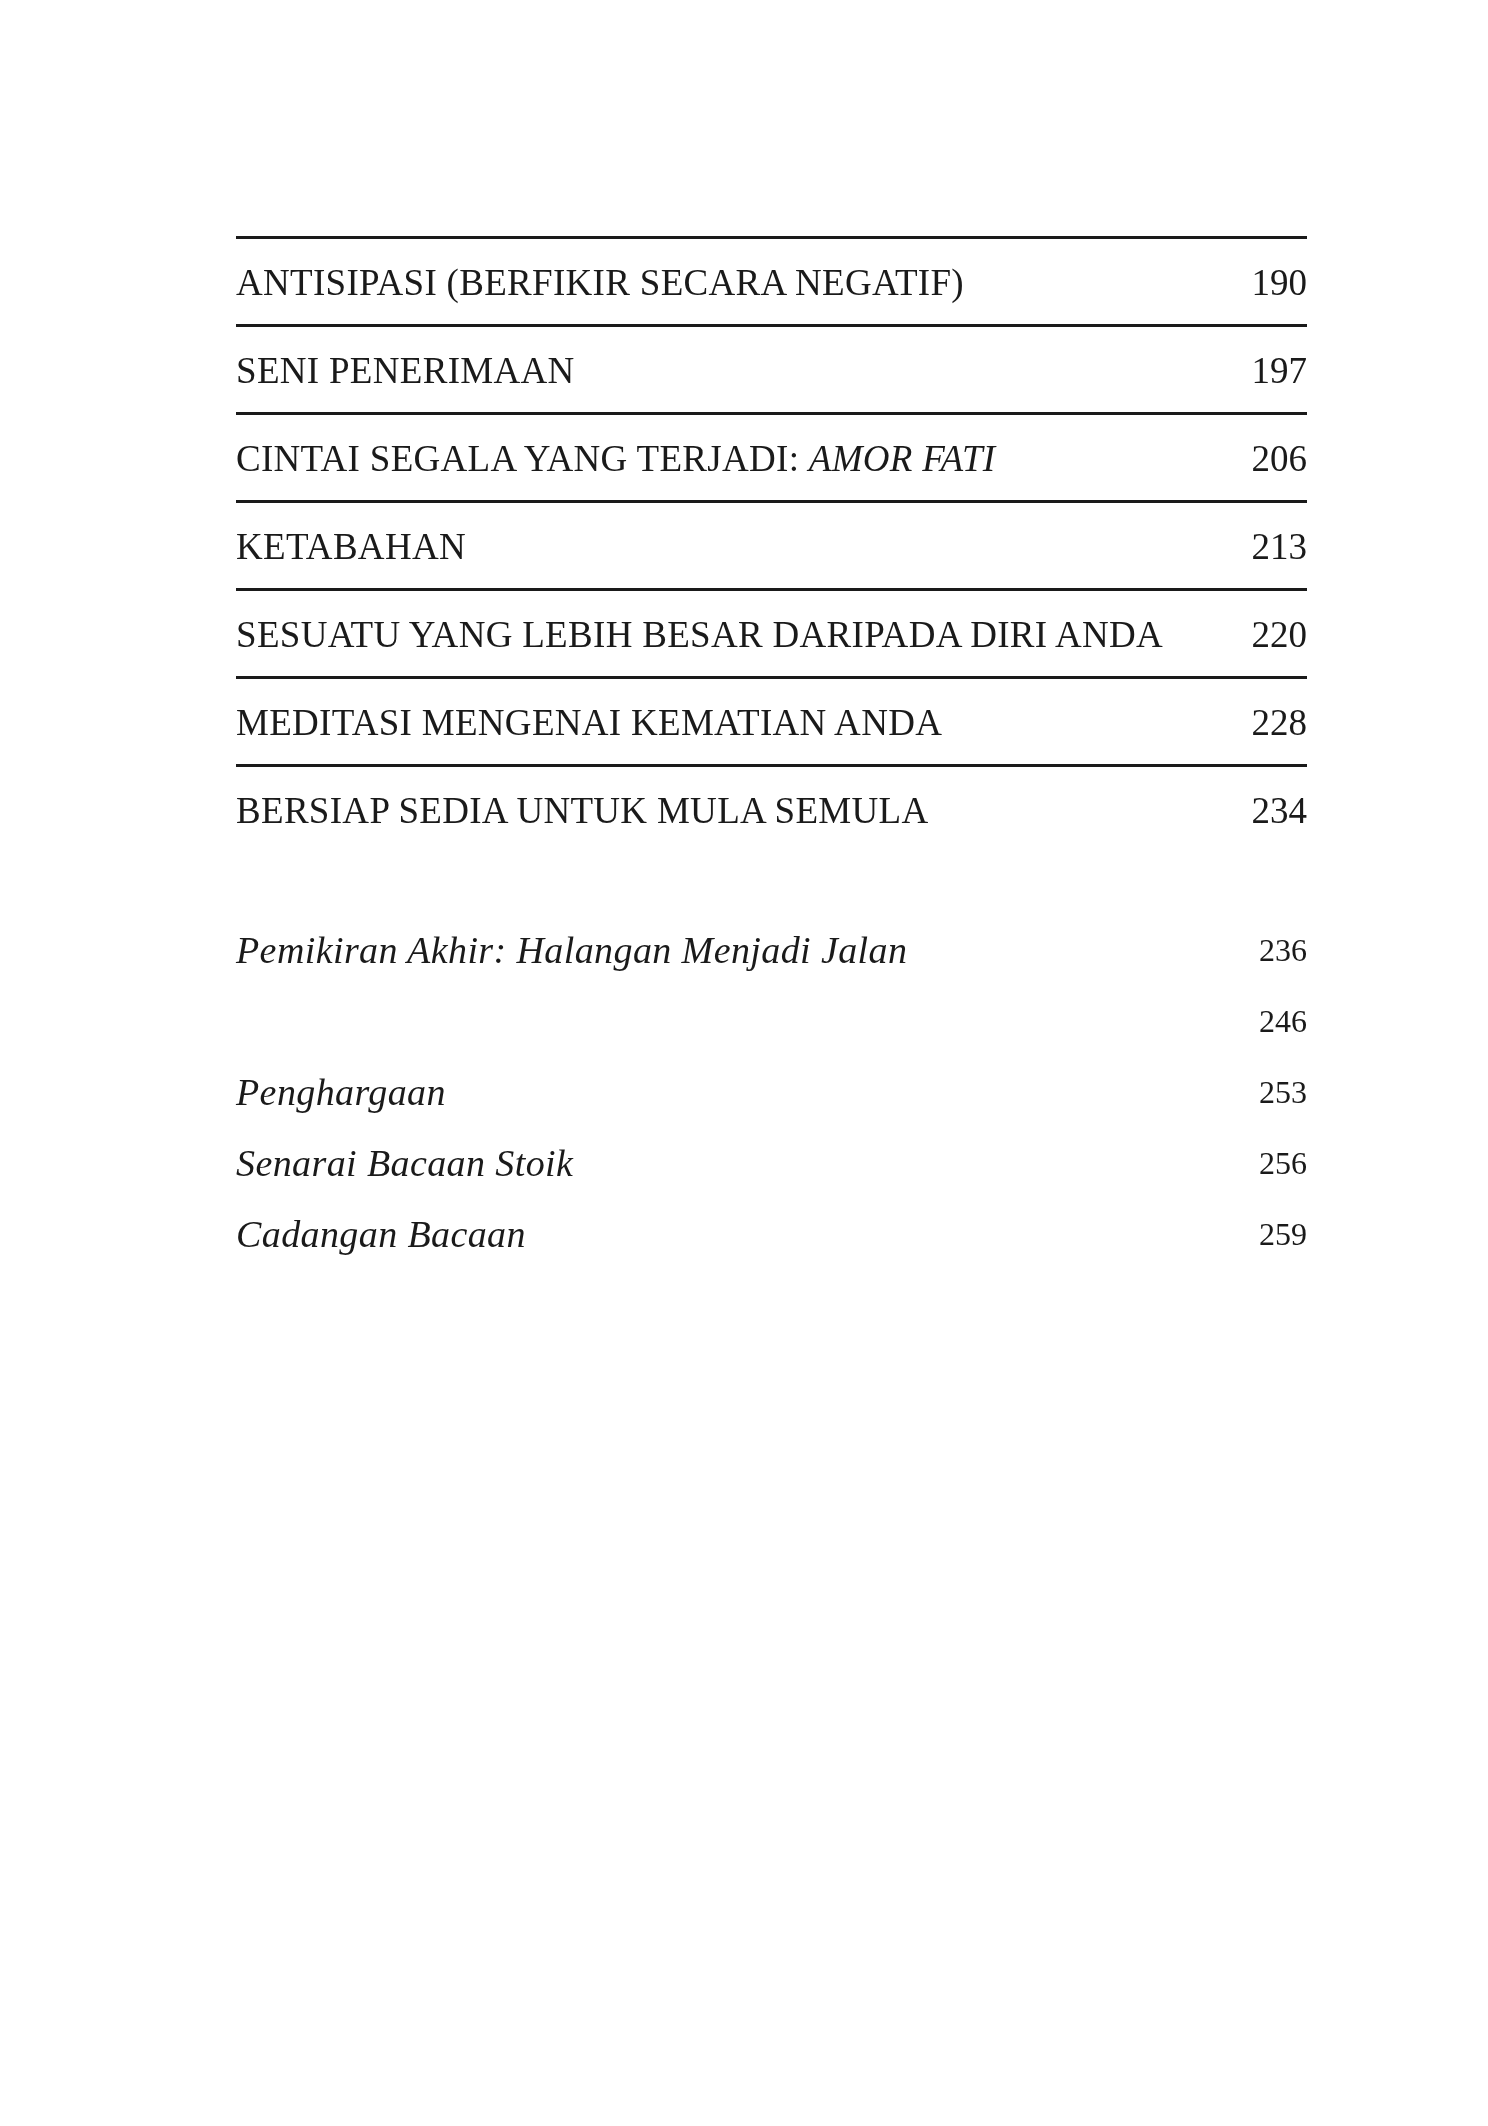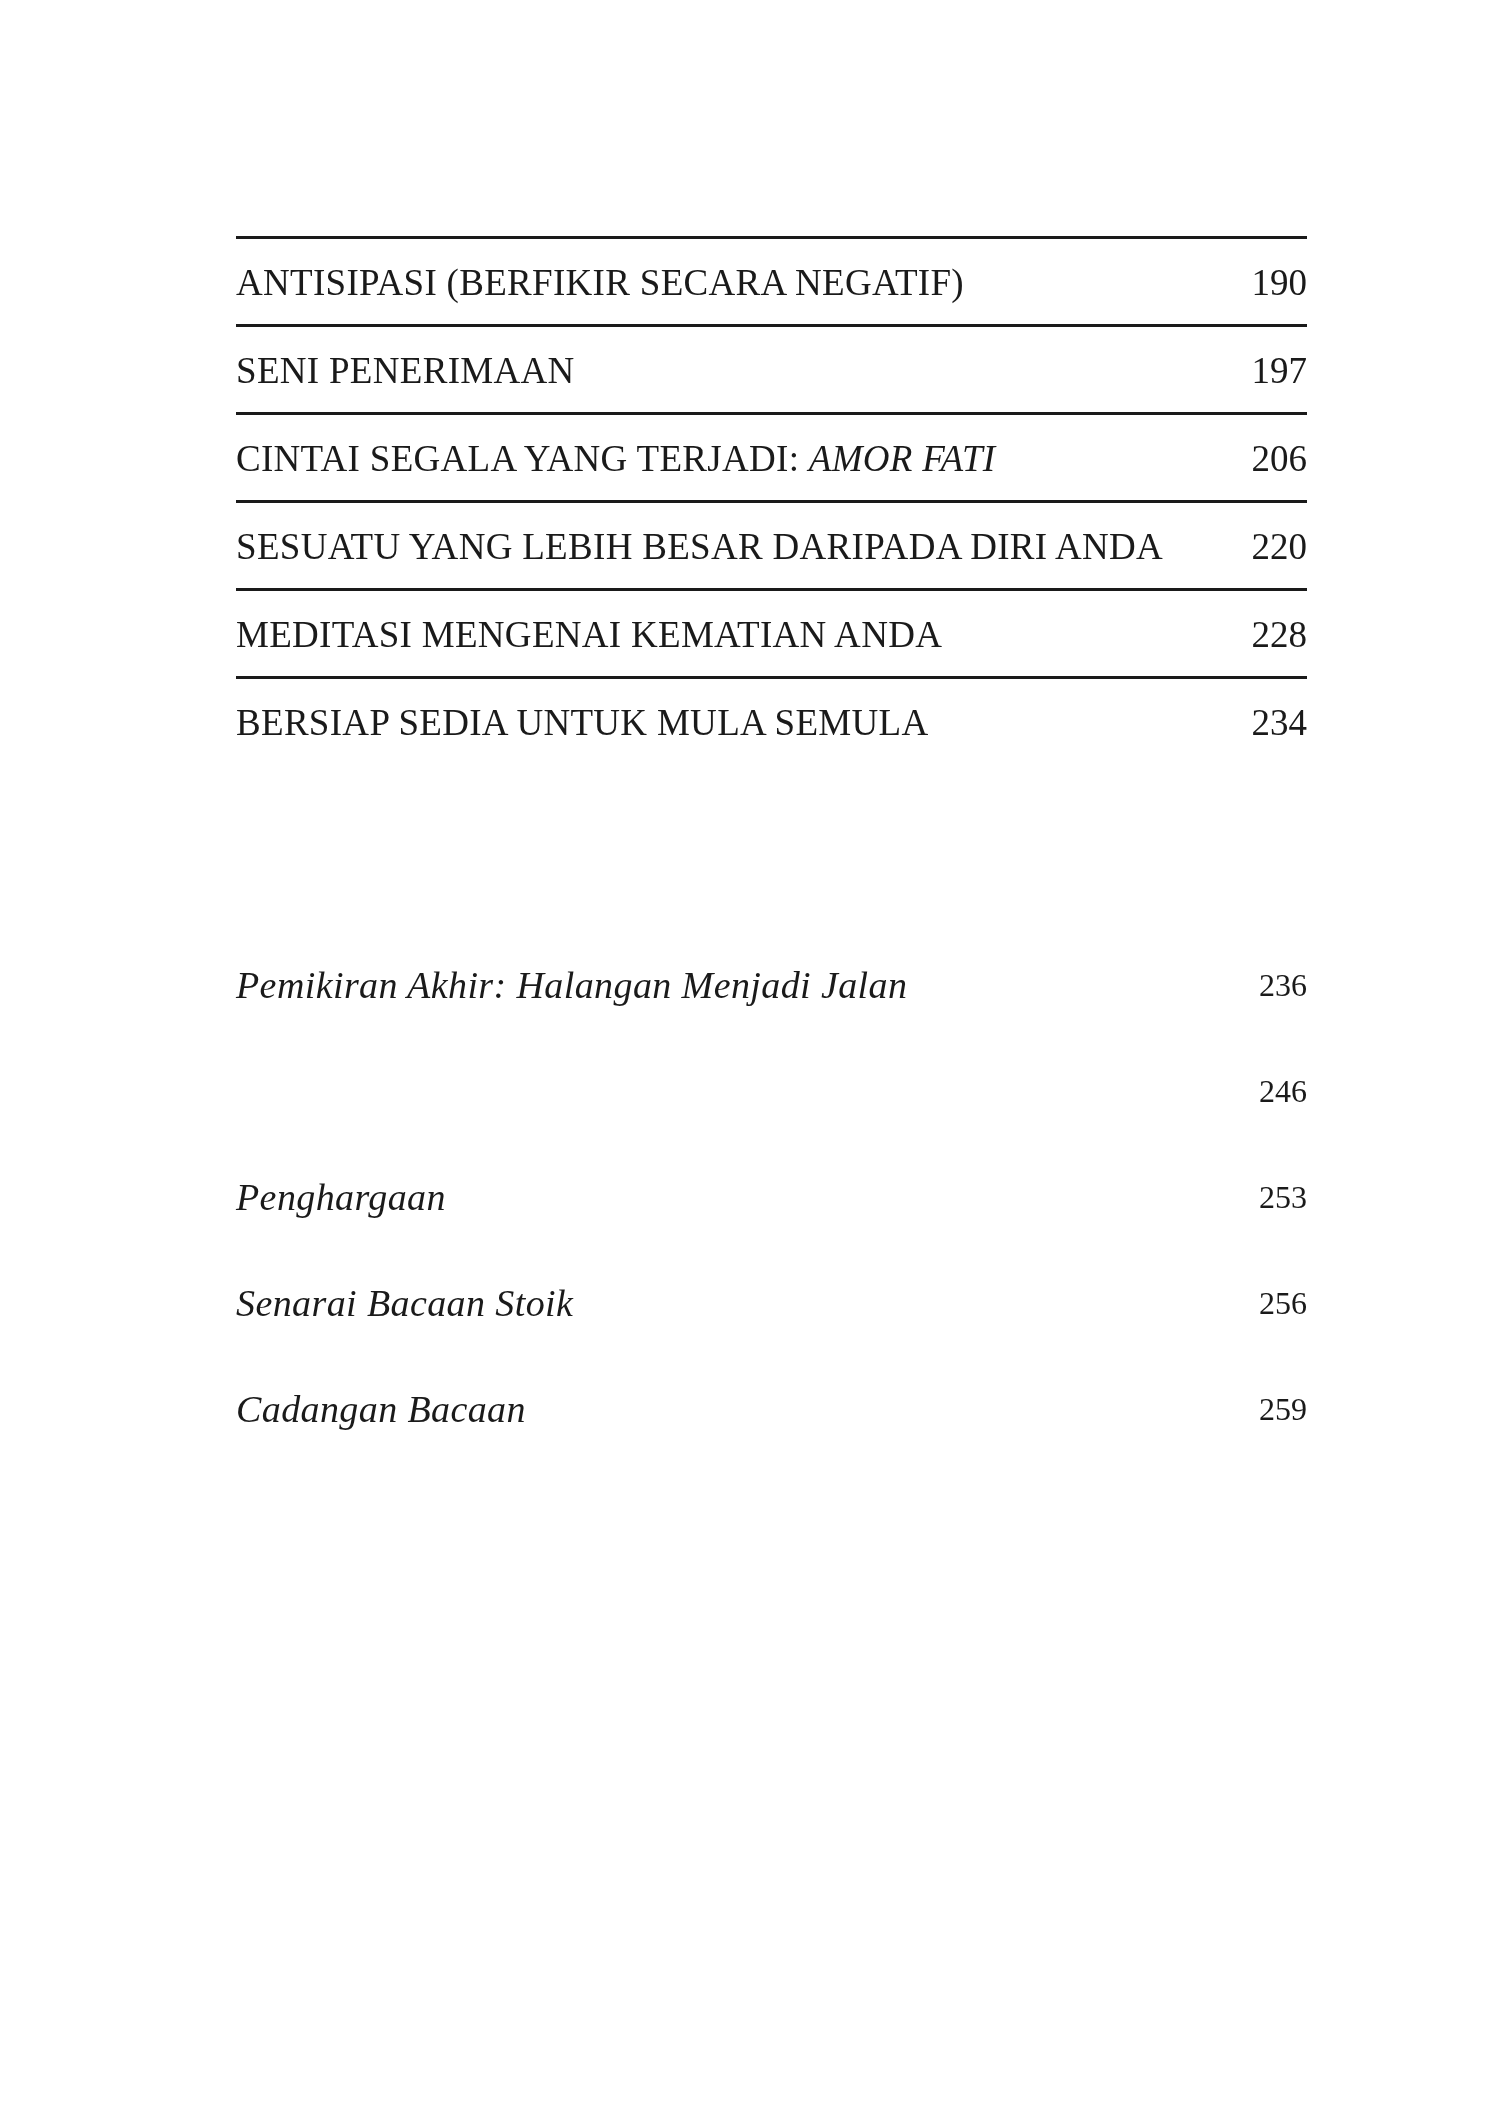--- a/index.html
+++ b/index.html
@@ -32,6 +32,10 @@
   <div class="ruled-row">
     <span class="entry-title"><span>CINTAI SEGALA YANG TERJADI: </span><i>AMOR FATI</i></span>
     <span class="entry-page">206</span>
+  </div>
+  <div class="ruled-row">
+    <span class="entry-title"><span>KETABAHAN</span><i></i></span>
+    <span class="entry-page">213</span>
   </div>
   <div class="ruled-row">
     <span class="entry-title"><span>SESUATU YANG LEBIH BESAR DARIPADA DIRI ANDA</span><i></i></span>

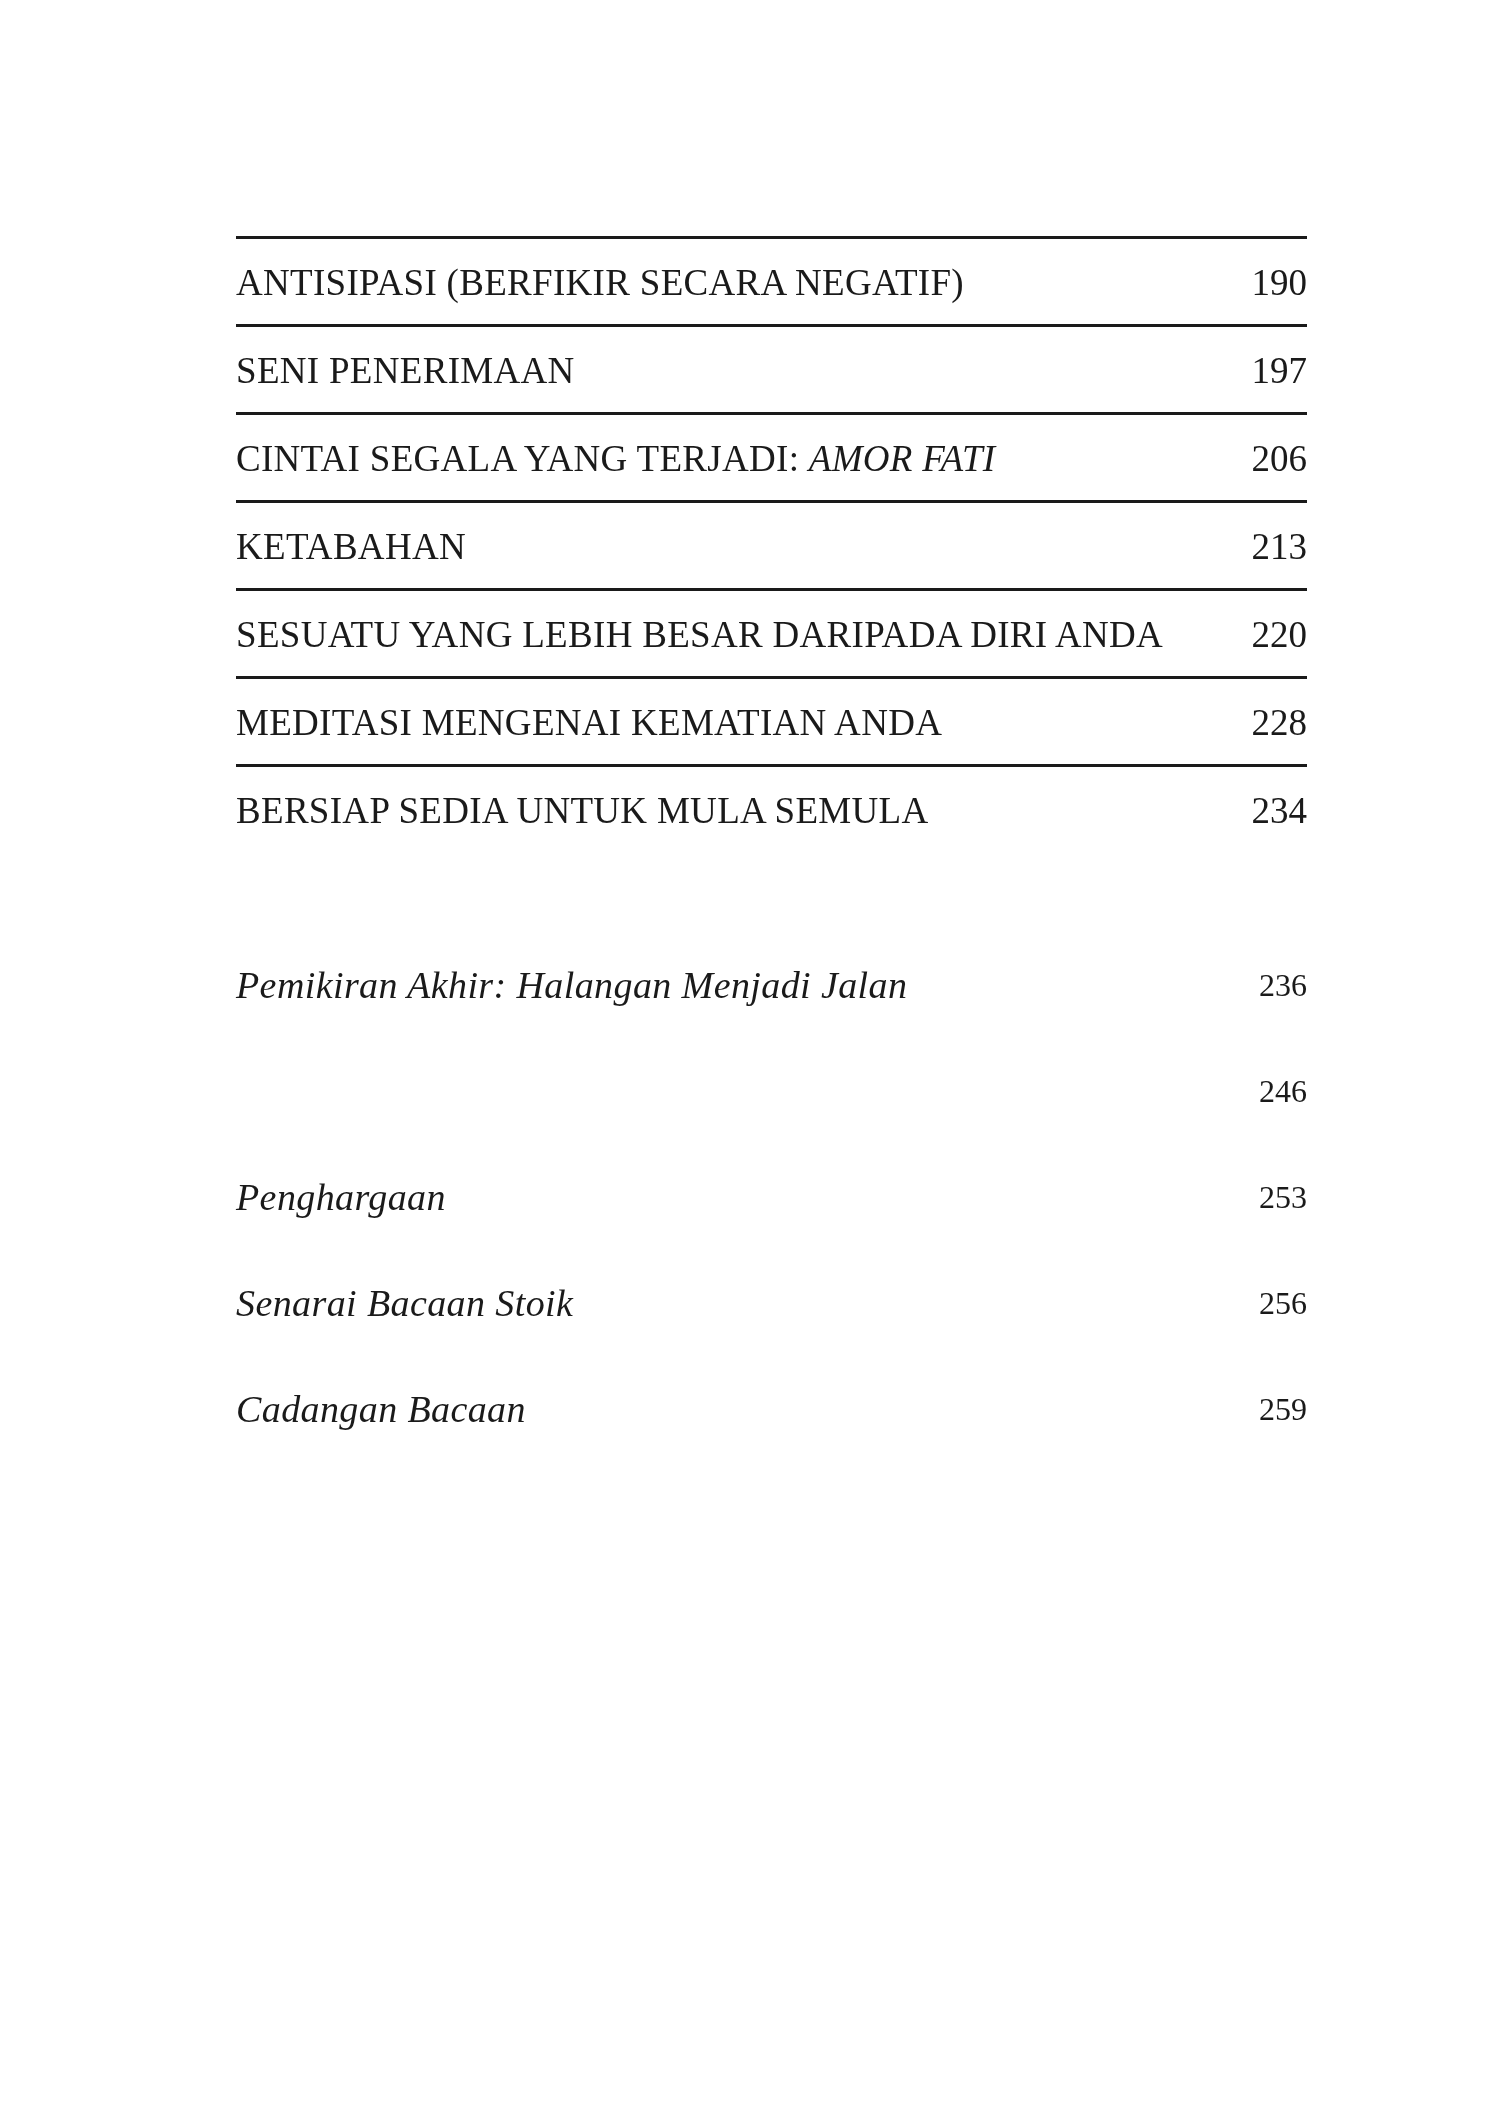--- a/index.html
+++ b/index.html
@@ -13,7 +13,7 @@
   .entry-page { position: absolute; right: 0; top: 24px; font-size: 37px; line-height: 40px; }
   .entry-title i { font-style: italic; }
   .back { position: absolute; left: 236px; width: 1071px; top: 930px; }
-  .back-row { position: relative; height: 71px; margin-top: 35px; }
+  .back-row { position: relative; height: 71px; }
   .back-row .entry-title { top: 0; font-style: italic; font-size: 38px; letter-spacing: 0.4px; }
   .back-row .entry-page { top: 0; font-size: 32px; }
 </style>

